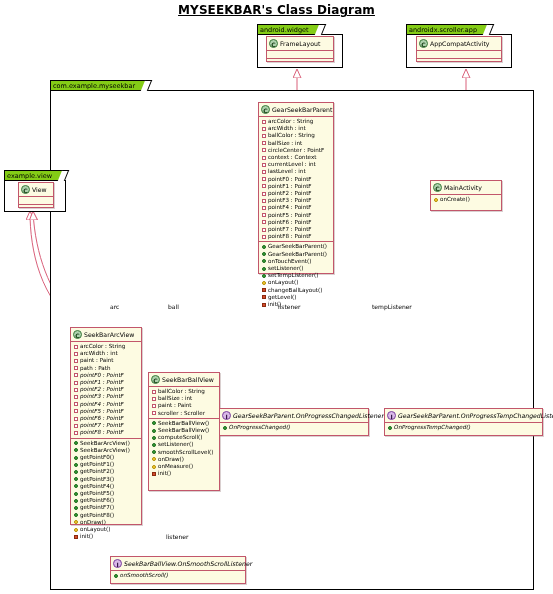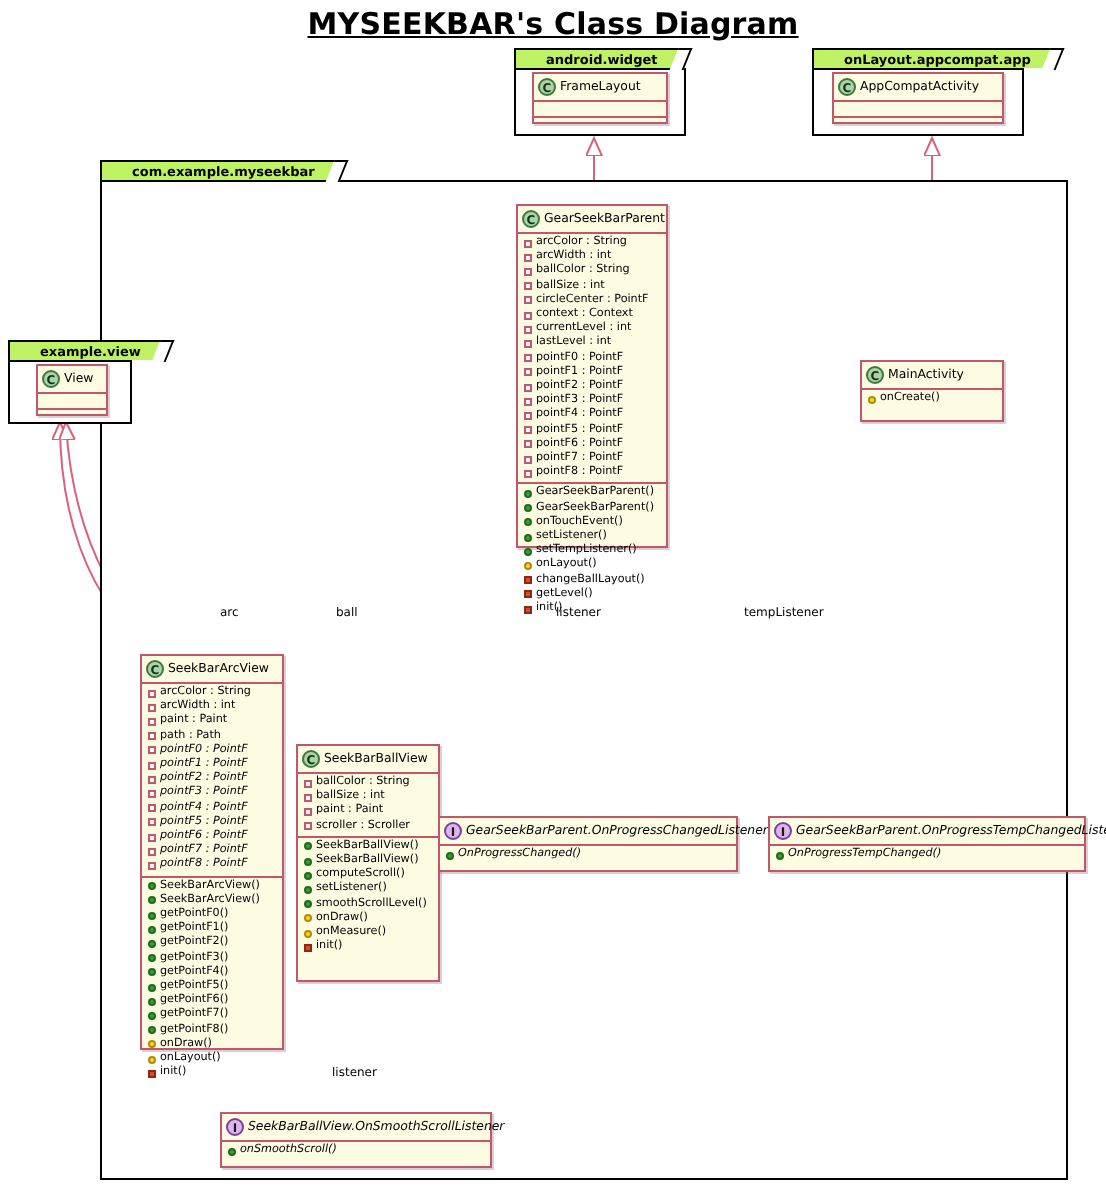--- a/index.html
+++ b/index.html
@@ -18,7 +18,7 @@
     position:absolute;
     left:0;right:0;top:3px;
     text-align:center;
-    font-size:15px;
+    font-size:12px;
     font-weight:bold;
     text-decoration:underline;
     letter-spacing:0.1px;

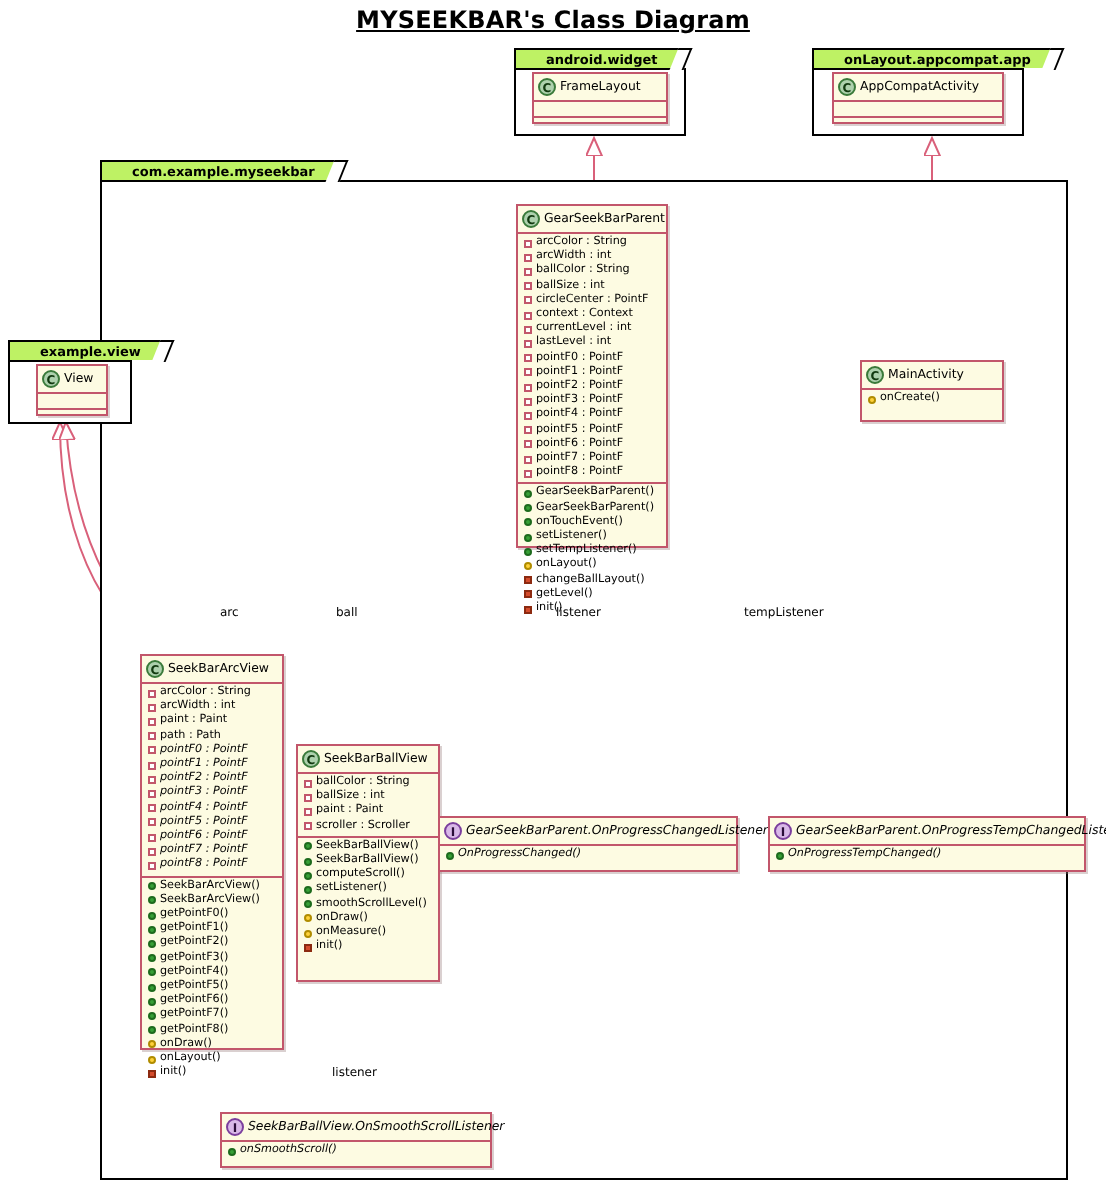--- a/index.html
+++ b/index.html
@@ -30,12 +30,12 @@
     position:absolute;
     top:0;left:0;
     height:10px;
-    background:#bef264;
+    background:#84cc16;
     border:1px solid #000;
     border-bottom:none;
     font-size:6.5px;
-    font-weight:bold;
-    padding:1px 10px 0 15px;
+    font-weight:normal;
+    padding:1px 10px 0 2px;
     box-sizing:border-box;
     white-space:nowrap;
     line-height:9px;

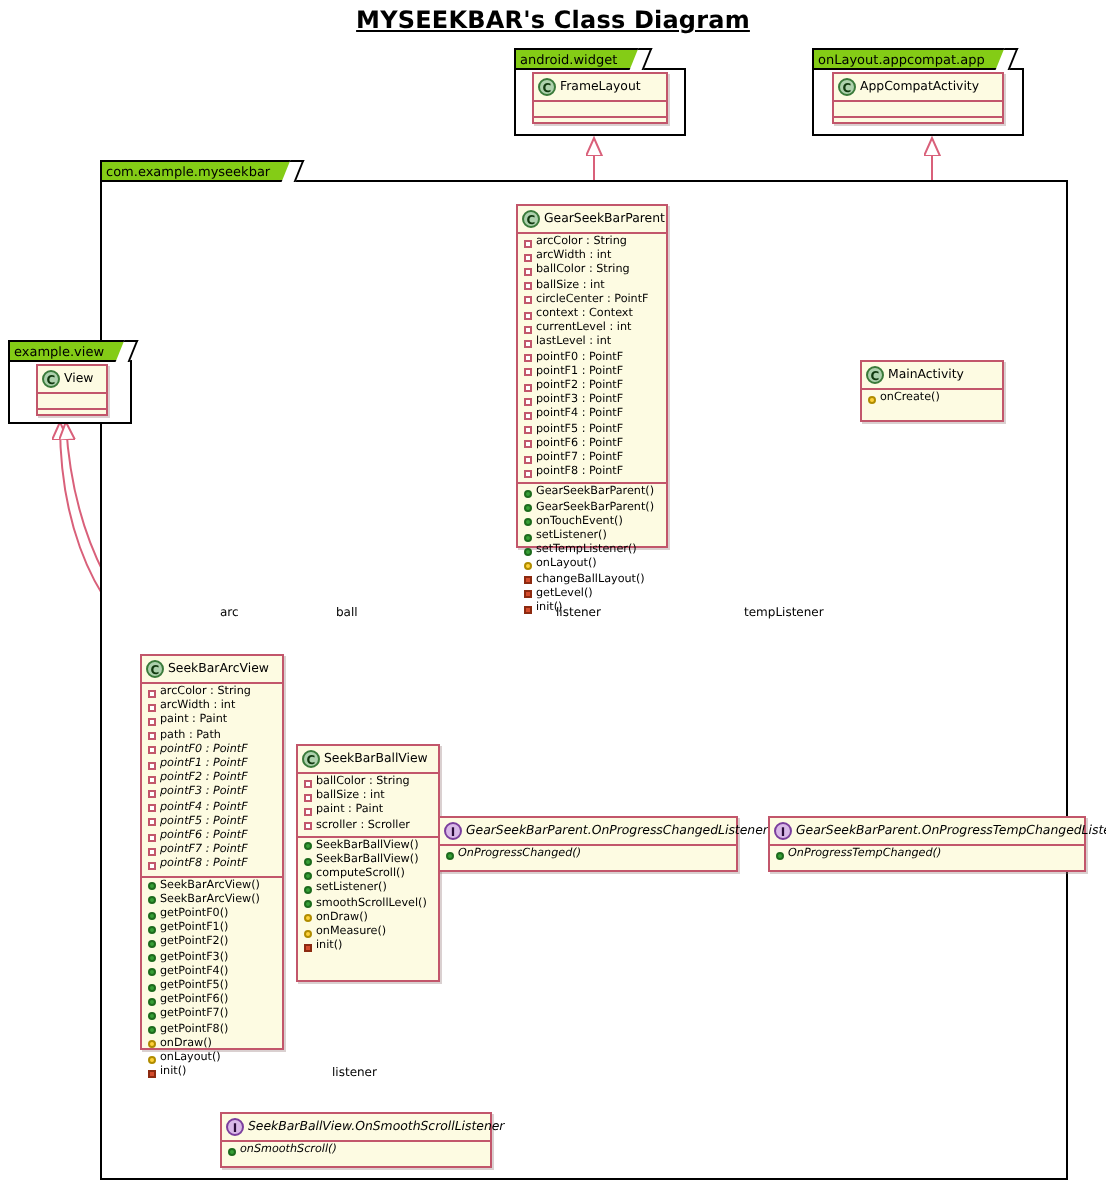--- a/index.html
+++ b/index.html
@@ -188,7 +188,7 @@
   </div>
 
   <div class="pkg" style="left:406px;top:24px;width:106px;height:44px;">
-    <div class="pkg-tab">onLayout.appcompat.app</div>
+    <div class="pkg-tab">androidx.scroller.app</div>
     <div class="pkg-body" style="top:10px;width:106px;height:34px;"></div>
   </div>
 

